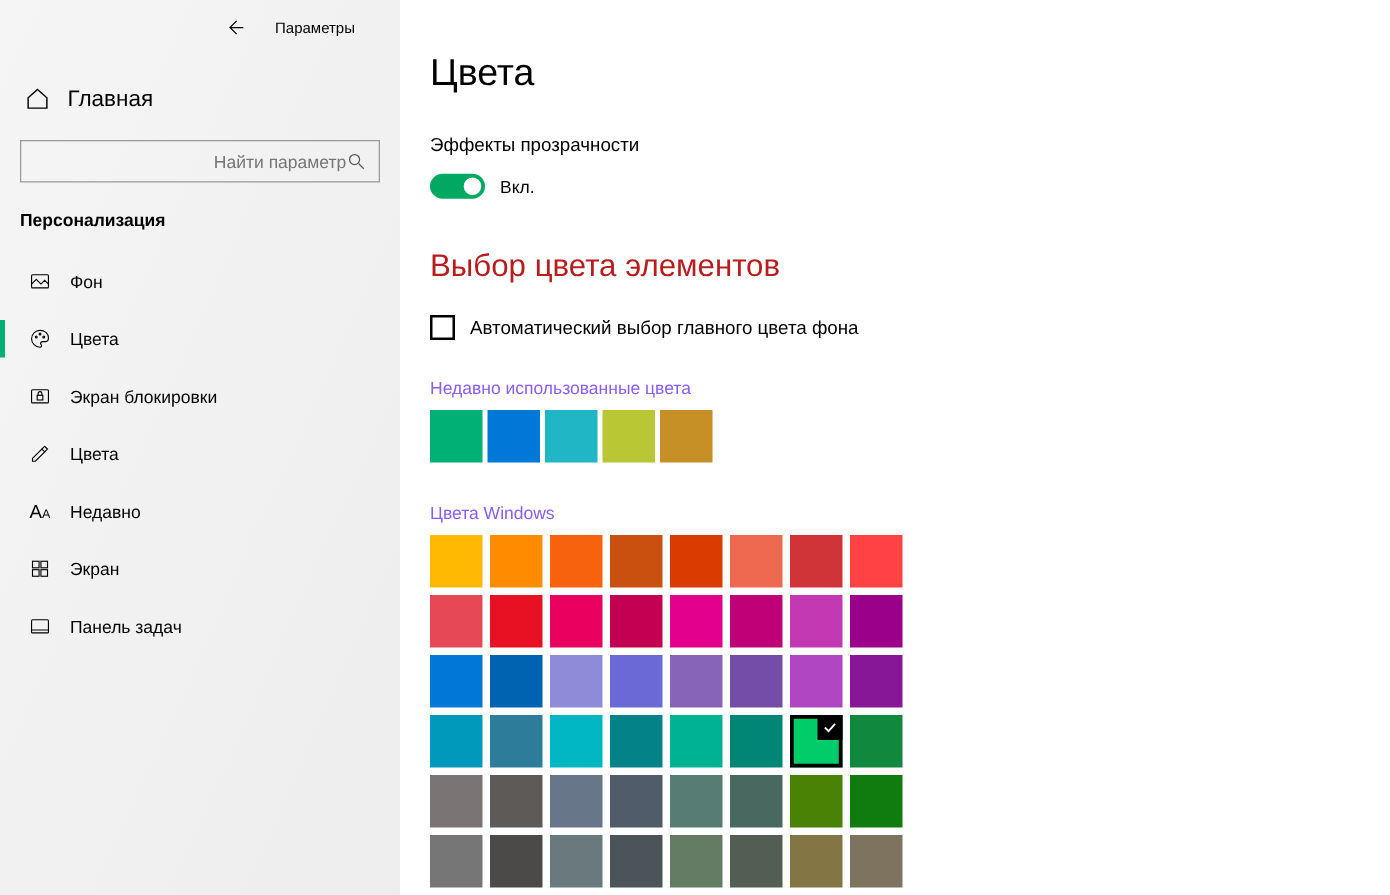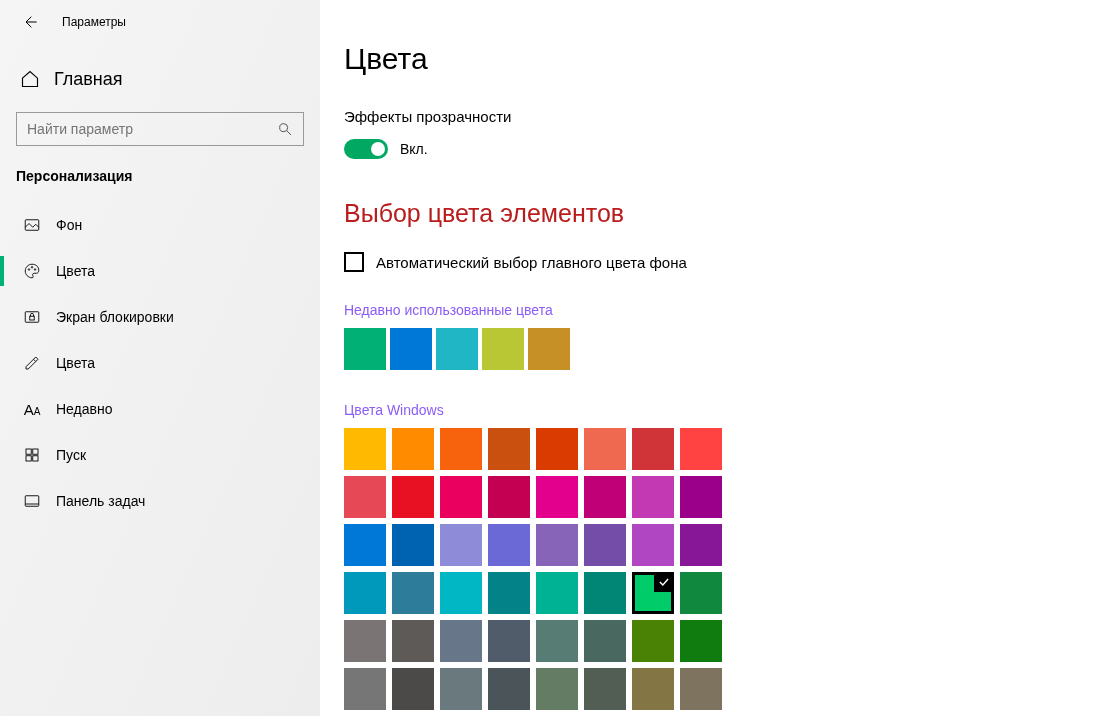--- a/index.html
+++ b/index.html
@@ -7,7 +7,7 @@
 
   
   .sidebar { width: 320px; height: 100%; background: linear-gradient(to bottom right, #f5f5f5 0%, #ededed 100%); padding-top: 0; position: relative; }
-  .topbar { height: 44px; display: flex; align-items: center; padding: 0 20px; }
+  .topbar { height: 44px; display: flex; align-items: center; padding: 0 36px; justify-content: flex-end; }
   .back-btn { width: 20px; height: 20px; display: flex; align-items: center; justify-content: center; cursor: pointer; }
   .back-btn svg { width: 16px; height: 16px; stroke: #000; fill: none; stroke-width: 1.5; }
   .topbar-title { font-size: 12px; color: #000; margin-left: 22px; }

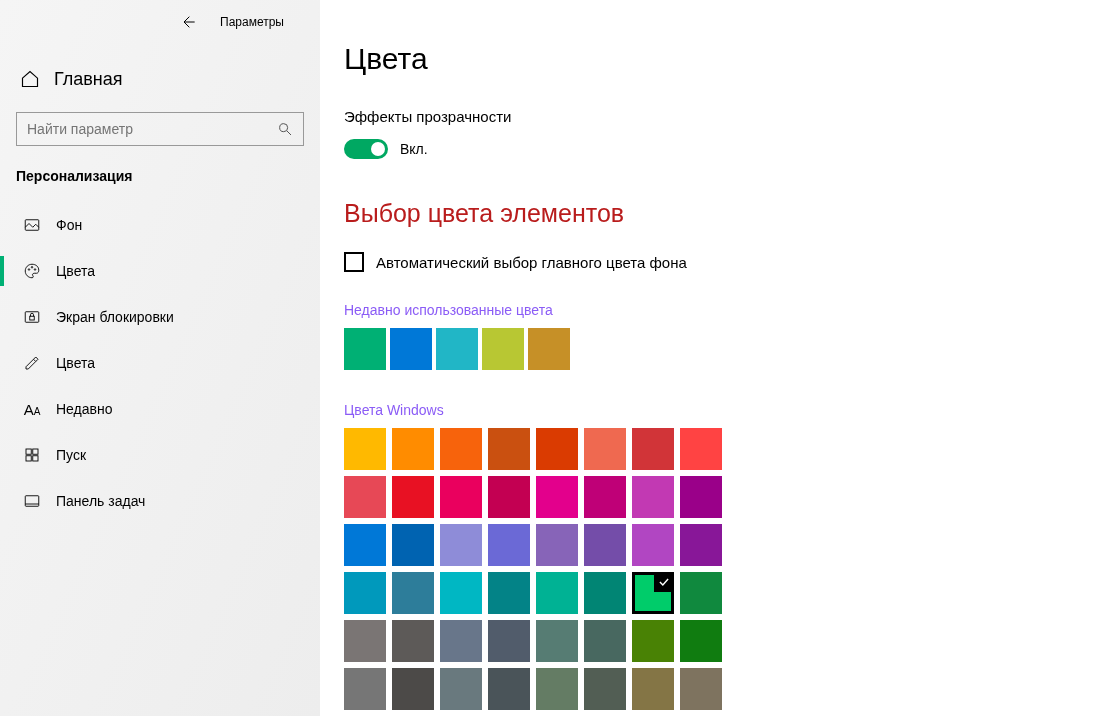--- a/index.html
+++ b/index.html
@@ -17,7 +17,7 @@
   .home-row .label { font-size: 18px; margin-left: 14px; color: #000; }
 
   .search-box { margin: 12px 16px 0 16px; height: 34px; border: 1px solid #999; display: flex; align-items: center; padding: 0 10px; background: transparent; }
-  .search-box input { flex: 1; border: none; background: transparent; font-size: 14px; color: #555; outline: none; }
+  .search-box input { flex: 1; border: none; background: transparent; font-size: 14px; color: #555; outline: none; text-align: right; }
   .search-box .search-icon { width: 16px; height: 16px; }
 
   .cat-title { font-size: 14px; font-weight: 600; color: #000; margin: 22px 0 6px 16px; }

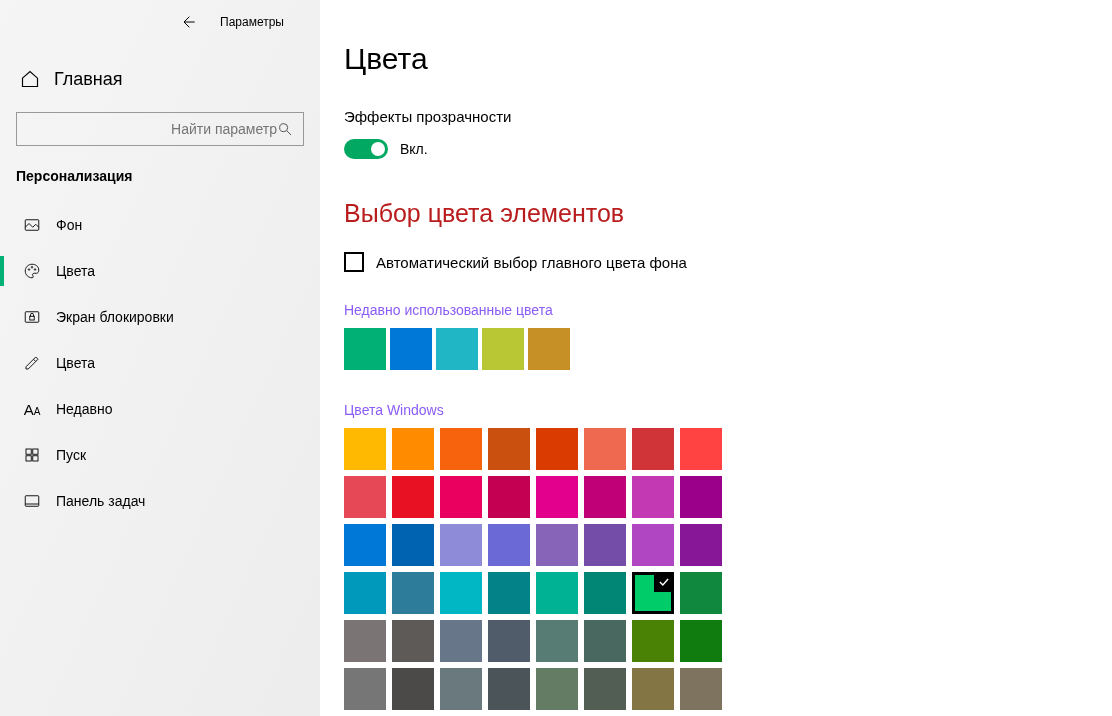--- a/index.html
+++ b/index.html
@@ -148,7 +148,7 @@
             <rect x="13" y="13" width="7" height="7"></rect>
           </svg>
         </span>
-        <span class="label">Пуск</span>
+        <span class="label">Экран</span>
       </div>
       <div class="nav-item">
         <span class="icon">

